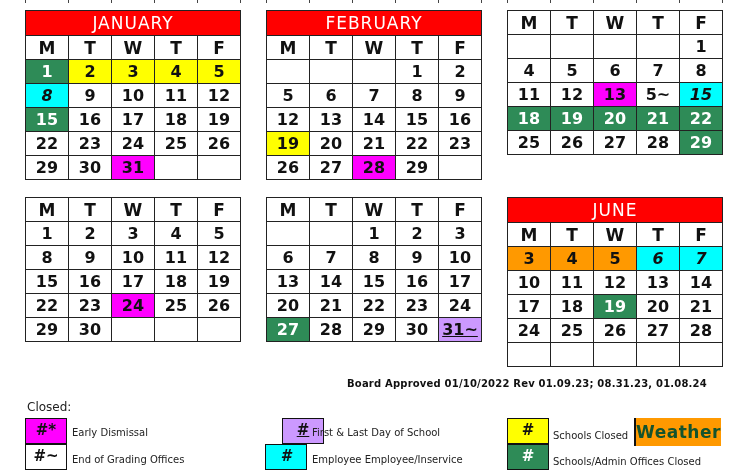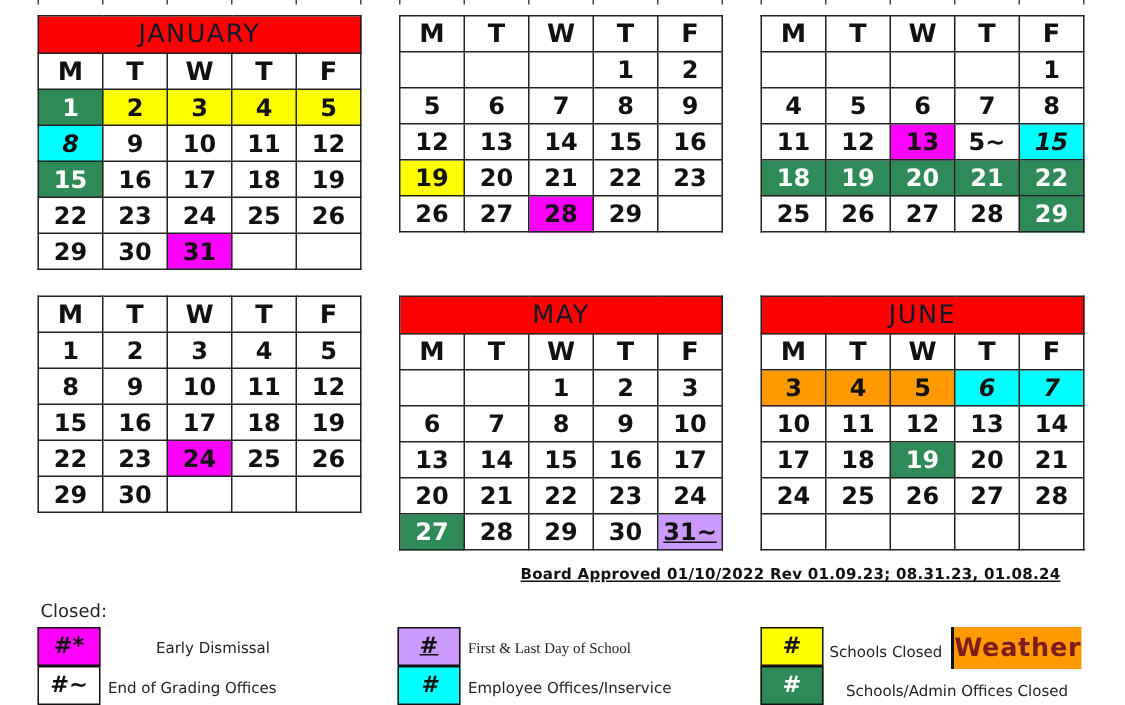--- a/index.html
+++ b/index.html
@@ -10,7 +10,7 @@
   .month { position: absolute; width: 216px; border-collapse: collapse; table-layout: fixed; }
   .month td, .month th { border: 1.5px solid #222; padding: 0; text-align: center;
         font-family: "DejaVu Sans", sans-serif; font-weight: bold; color: #111; }
-  .month .title { background: #ff0000; color: #0f172a; font-weight: normal; height: 24px;
+  .month .title { background: #ff0000; color: #ffffff; font-weight: normal; height: 24px;
         font-size: 17px; letter-spacing: 1px; }
   .month .wd th { height: 23px; font-size: 17px; background: #fff; }
   .month .day td { height: 23px; font-size: 16px; background: #fff; }

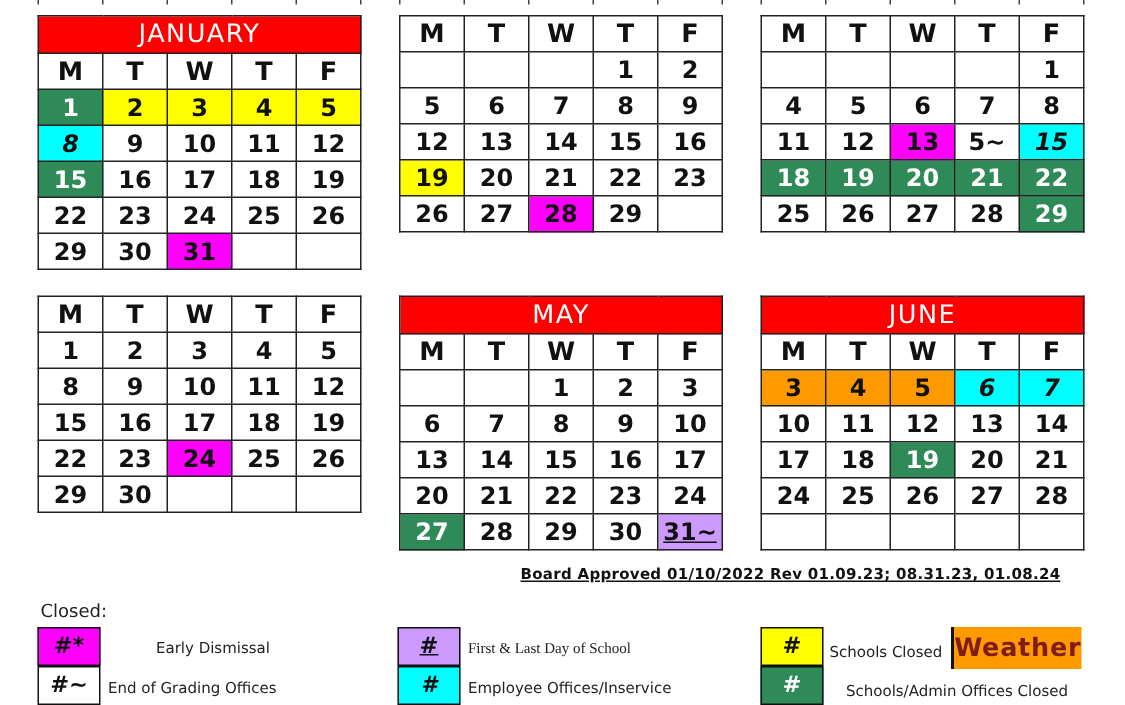--- a/index.html
+++ b/index.html
@@ -106,6 +106,9 @@
   </table>
 <table class="month" style="left:266px; top:10px;">
     <tbody>
+      <tr>
+        <th colspan="5" class="title">FEBRUARY</th>
+      </tr>
       <tr class="wd">
         <th>M</th>
         <th>T</th>

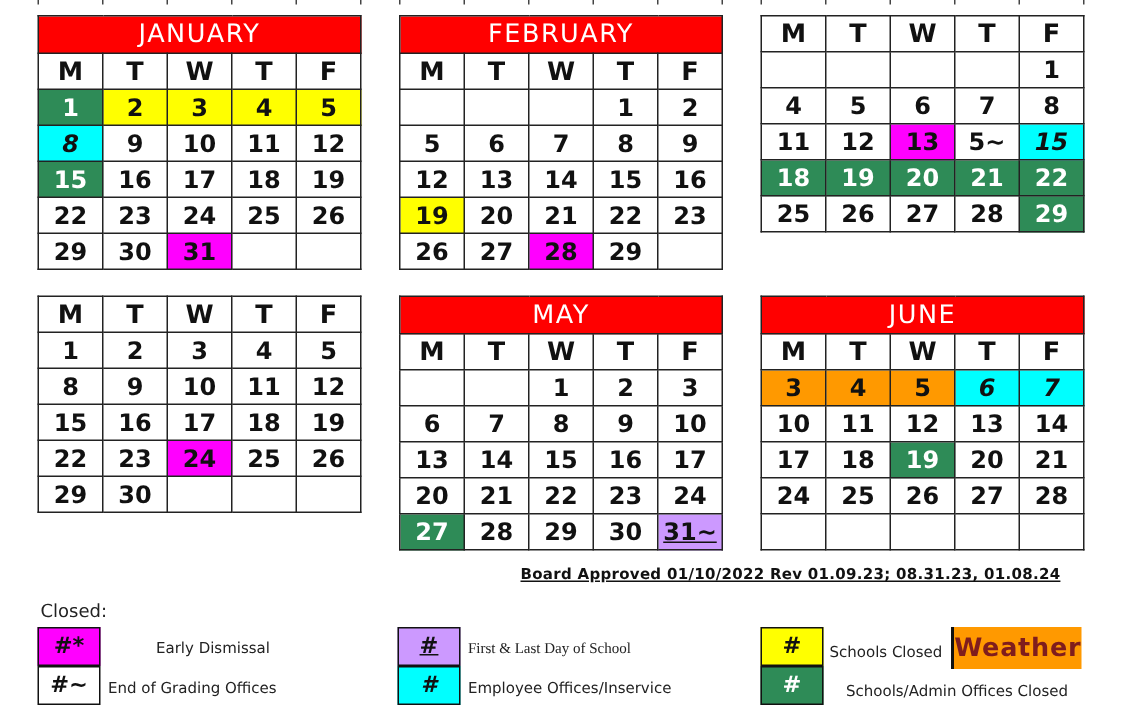--- a/index.html
+++ b/index.html
@@ -247,9 +247,6 @@
   </table>
 <table class="month" style="left:266px; top:197px;">
     <tbody>
-      <tr>
-        <th colspan="5" class="title">MAY</th>
-      </tr>
       <tr class="wd">
         <th>M</th>
         <th>T</th>

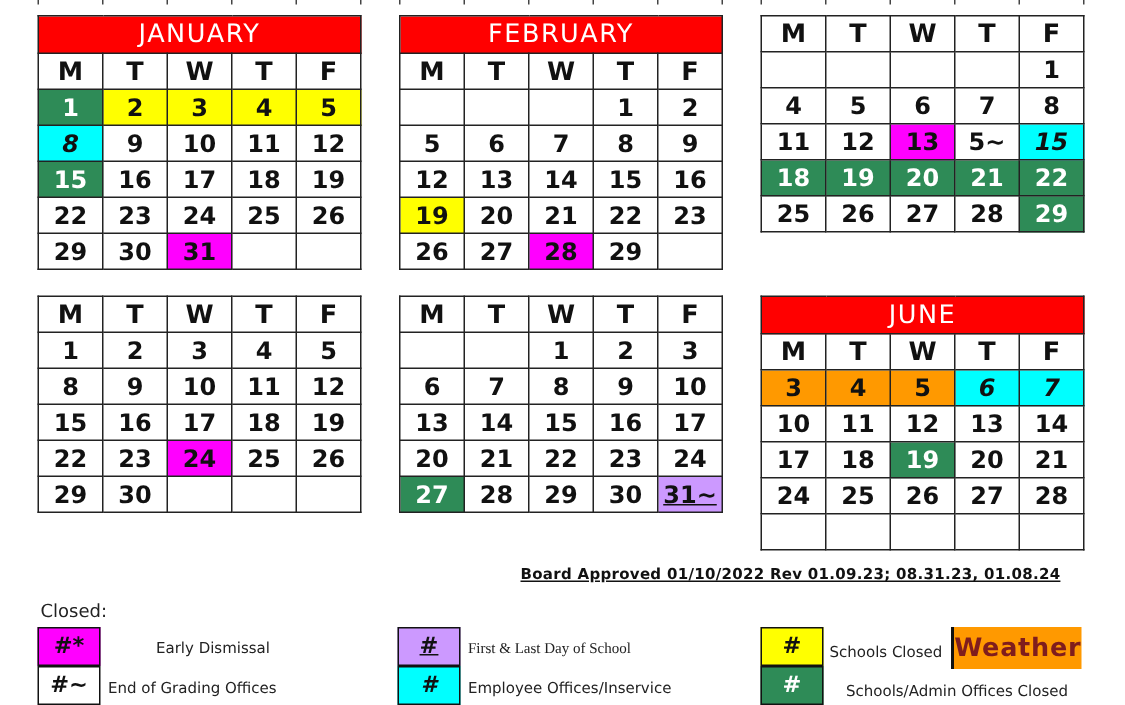--- a/index.html
+++ b/index.html
@@ -20,7 +20,7 @@
   .c-magenta { background: #ff00ff !important; }
   .c-lavender { background: #cc99ff !important; }
   .c-orange { background: #ff9900 !important; }
-  .u { text-decoration: underline; }
+  .u { text-decoration: underline; margin-left: 17px; }
   .board { position: absolute; left: 347px; top: 378px; font-size: 10px; font-weight: bold;
            font-family: "DejaVu Sans", sans-serif; color: #111; white-space: nowrap; letter-spacing: 0.2px; text-decoration: underline; }
   .legend-title { position: absolute; left: 27px; top: 400px; font-size: 12px; color: #222; }

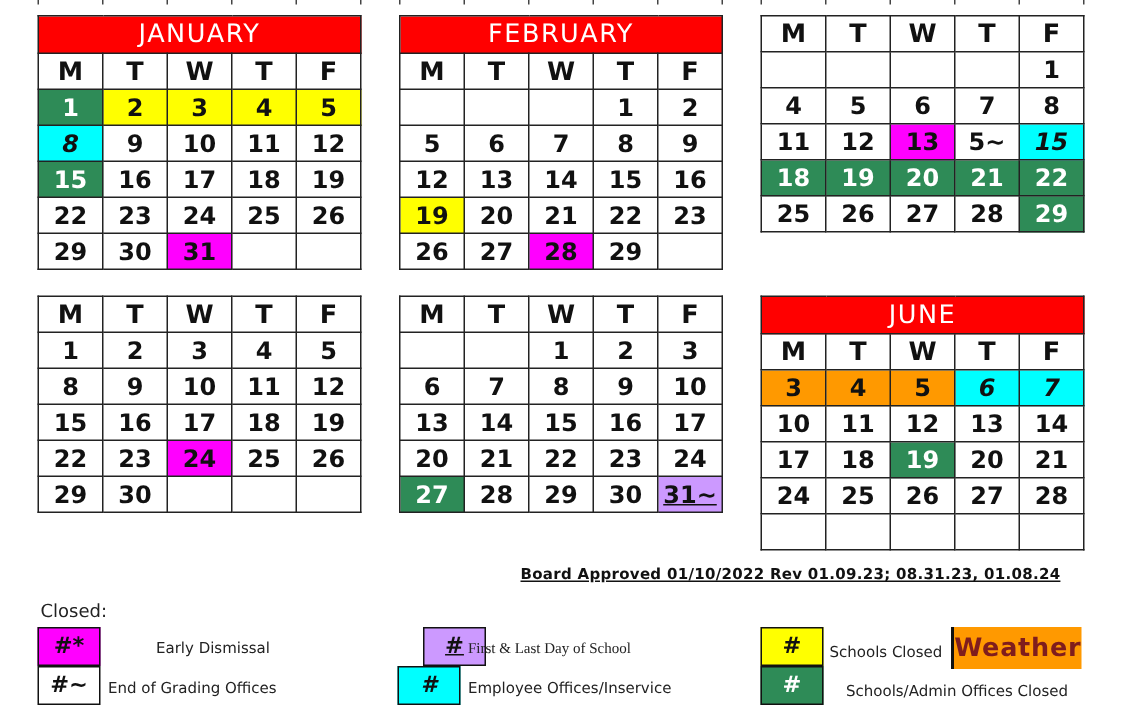--- a/index.html
+++ b/index.html
@@ -22,7 +22,7 @@
   .c-orange { background: #ff9900 !important; }
   .u { text-decoration: underline; margin-left: 17px; }
   .board { position: absolute; left: 347px; top: 378px; font-size: 10px; font-weight: bold;
-           font-family: "DejaVu Sans", sans-serif; color: #111; white-space: nowrap; letter-spacing: 0.2px; text-decoration: underline; }
+           font-family: "DejaVu Sans", sans-serif; color: #111; white-space: nowrap; letter-spacing: 0.2px; }
   .legend-title { position: absolute; left: 27px; top: 400px; font-size: 12px; color: #222; }
   .lg-box { position: absolute; width: 42px; height: 26px; border: 1.5px solid #111; box-sizing: border-box;
             text-align: center; font-weight: bold; font-size: 15px; line-height: 22px; color: #111; }

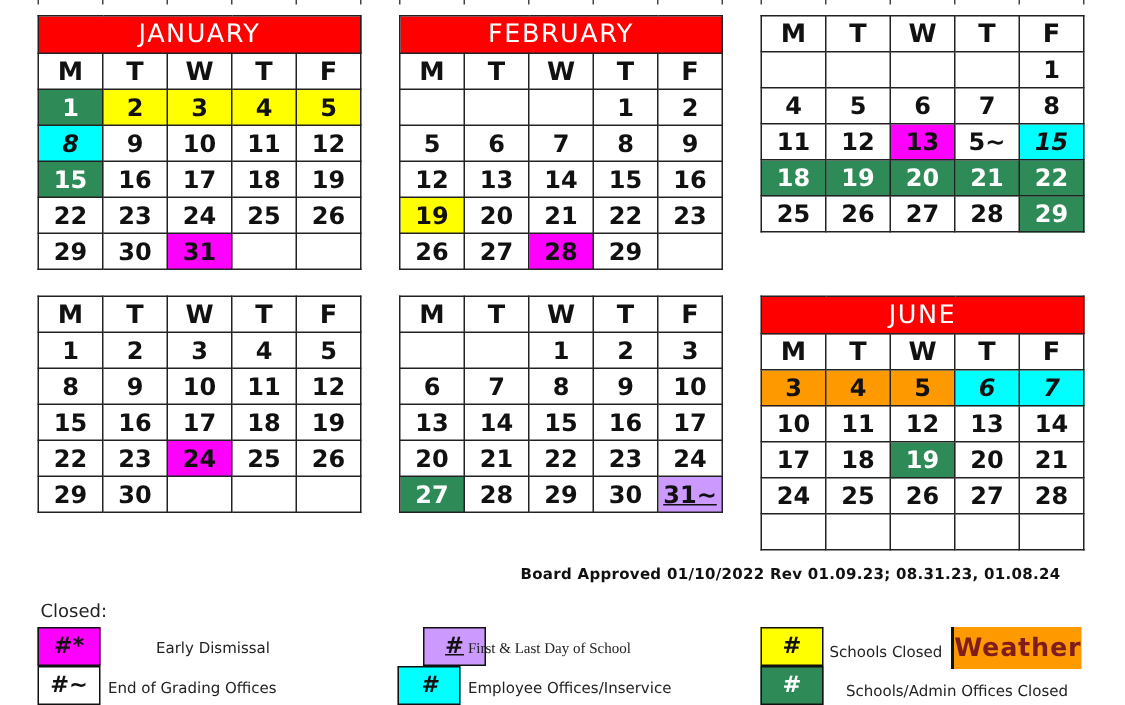--- a/index.html
+++ b/index.html
@@ -346,7 +346,7 @@
 <div class="legend-title">Closed:</div>
 
 <div class="lg-box c-magenta" style="left:25px; top:418px;">#*</div>
-<div class="lg-label" style="left:72px; top:427px;margin-left:32px;">Early Dismissal</div>
+<div class="lg-label" style="left:72px; top:427px;">Early Dismissal</div>
 
 <div class="lg-box" style="left:25px; top:444px; background:#fff;">#~</div>
 <div class="lg-label" style="left:72px; top:454px;">End of Grading Offices</div>

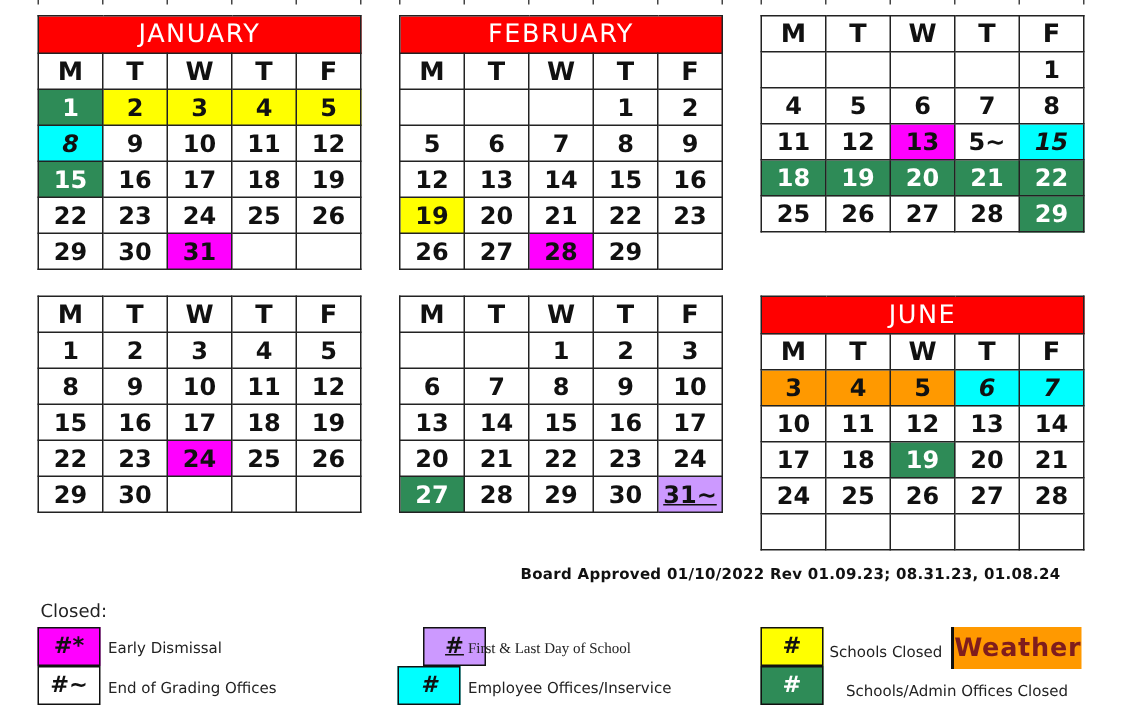--- a/index.html
+++ b/index.html
@@ -352,7 +352,7 @@
 <div class="lg-label" style="left:72px; top:454px;">End of Grading Offices</div>
 
 <div class="lg-box c-lavender u" style="left:265px; top:418px;">#</div>
-<div class="lg-label" style="left:312px; top:427px;font-family:Liberation Serif, serif;">First &amp; Last Day of School</div>
+<div class="lg-label" style="left:312px; top:427px;">First &amp; Last Day of School</div>
 
 <div class="lg-box c-cyan" style="left:265px; top:444px;">#</div>
 <div class="lg-label" style="left:312px; top:454px;">Employee Offices/Inservice</div>

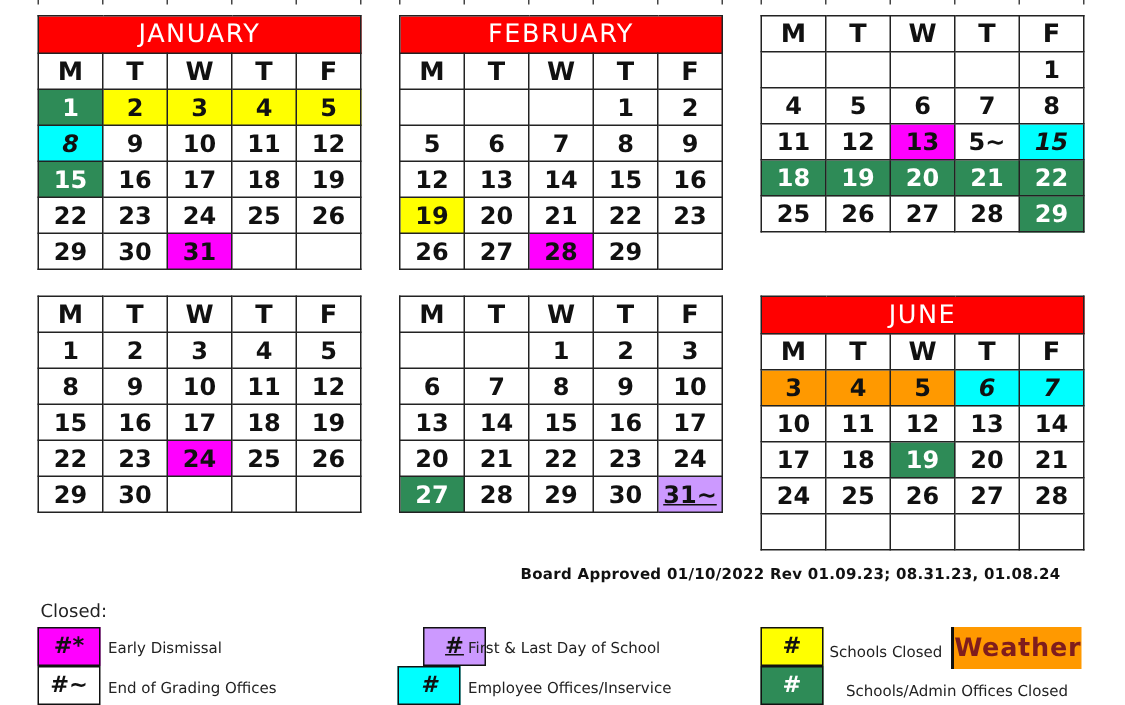--- a/index.html
+++ b/index.html
@@ -29,7 +29,7 @@
   .lg-label { position: absolute; font-size: 10px; color: #222; white-space: nowrap; }
   .weather { position: absolute; left: 634px; top: 418px; width: 87px; height: 28px; background: #ff9900;
              border-left: 2px solid #111; box-sizing: border-box; font-size: 17px; font-weight: bold;
-             color: #7f1d1d; text-align: center; line-height: 28px; letter-spacing: 0.5px; }
+             color: #14532d; text-align: center; line-height: 28px; letter-spacing: 0.5px; }
 </style>
 </head>
 <body>

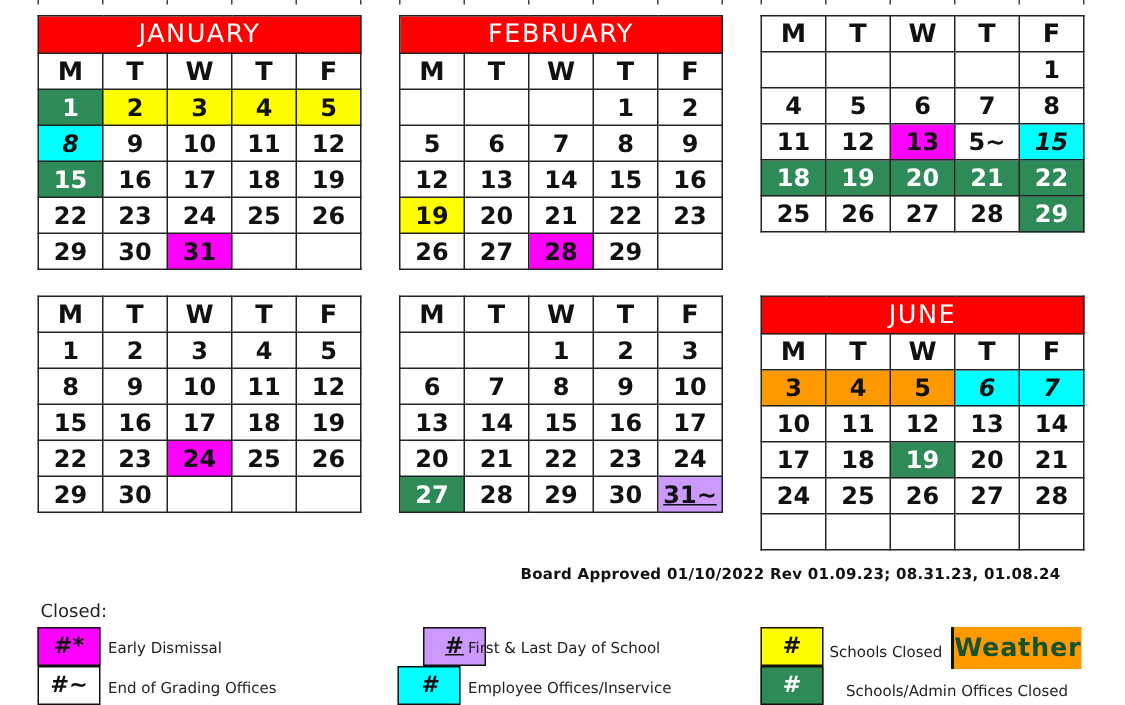--- a/index.html
+++ b/index.html
@@ -355,7 +355,7 @@
 <div class="lg-label" style="left:312px; top:427px;">First &amp; Last Day of School</div>
 
 <div class="lg-box c-cyan" style="left:265px; top:444px;">#</div>
-<div class="lg-label" style="left:312px; top:454px;">Employee Offices/Inservice</div>
+<div class="lg-label" style="left:312px; top:454px;">Employee Employee/Inservice</div>
 
 <div class="lg-box c-yellow" style="left:507px; top:418px;">#</div>
 <div class="lg-label" style="left:553px; top:430px;text-align:center;">Schools Closed</div>

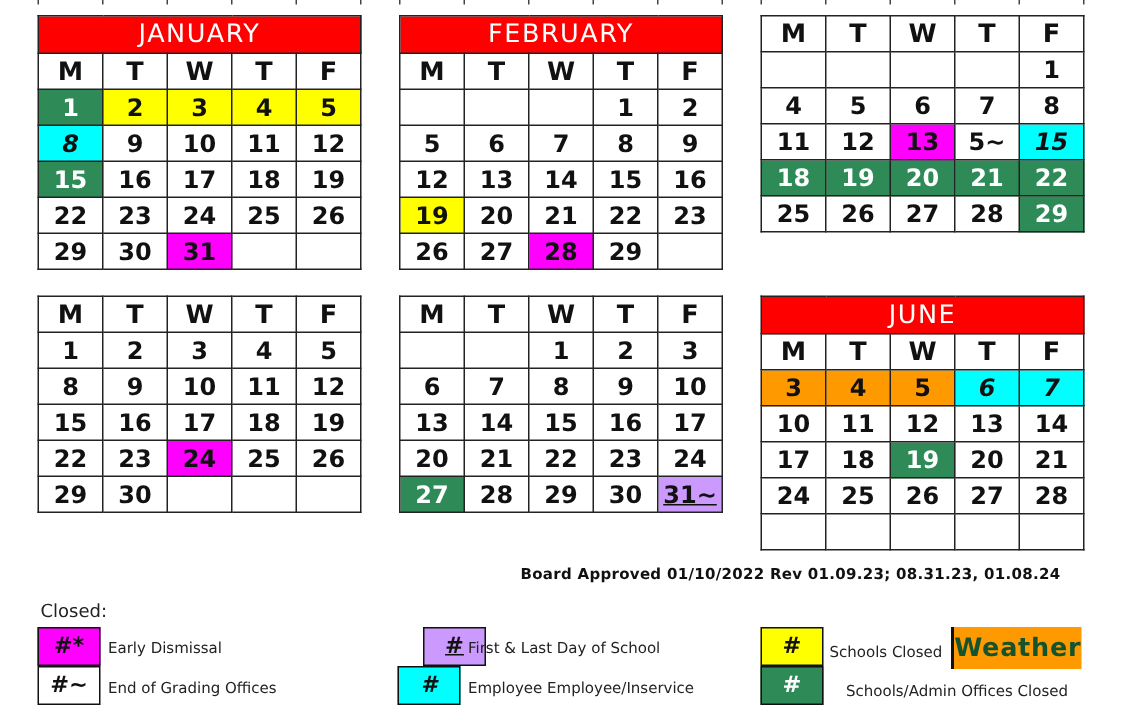--- a/index.html
+++ b/index.html
@@ -361,7 +361,7 @@
 <div class="lg-label" style="left:553px; top:430px;text-align:center;">Schools Closed</div>
 
 <div class="lg-box c-green" style="left:507px; top:444px;">#</div>
-<div class="lg-label" style="left:553px; top:456px;margin-left:11px;">Schools/Admin Offices Closed</div>
+<div class="lg-label" style="left:553px; top:456px;">Schools/Admin Offices Closed</div>
 
 <div class="weather">Weather</div>
 

